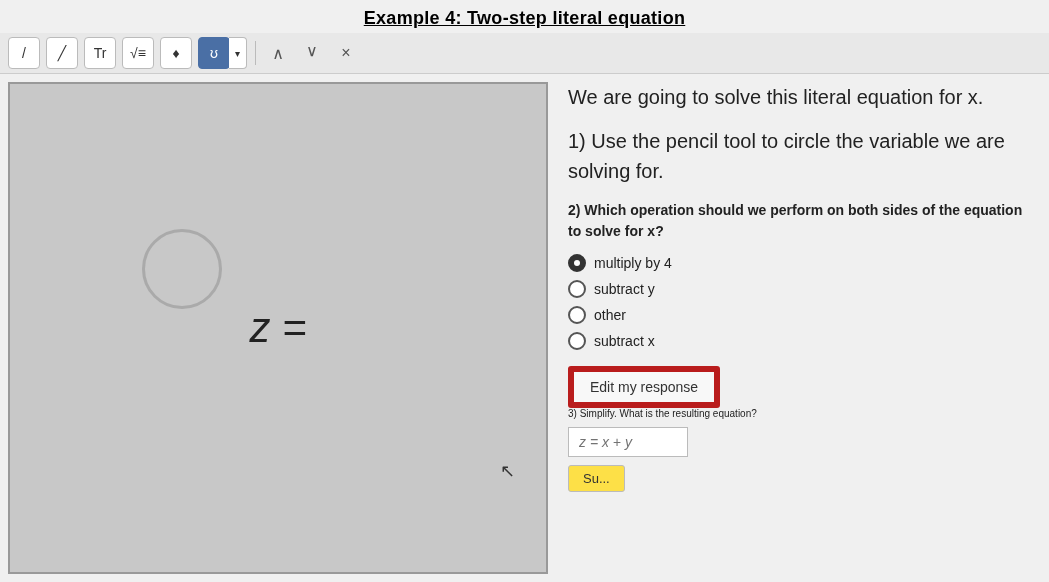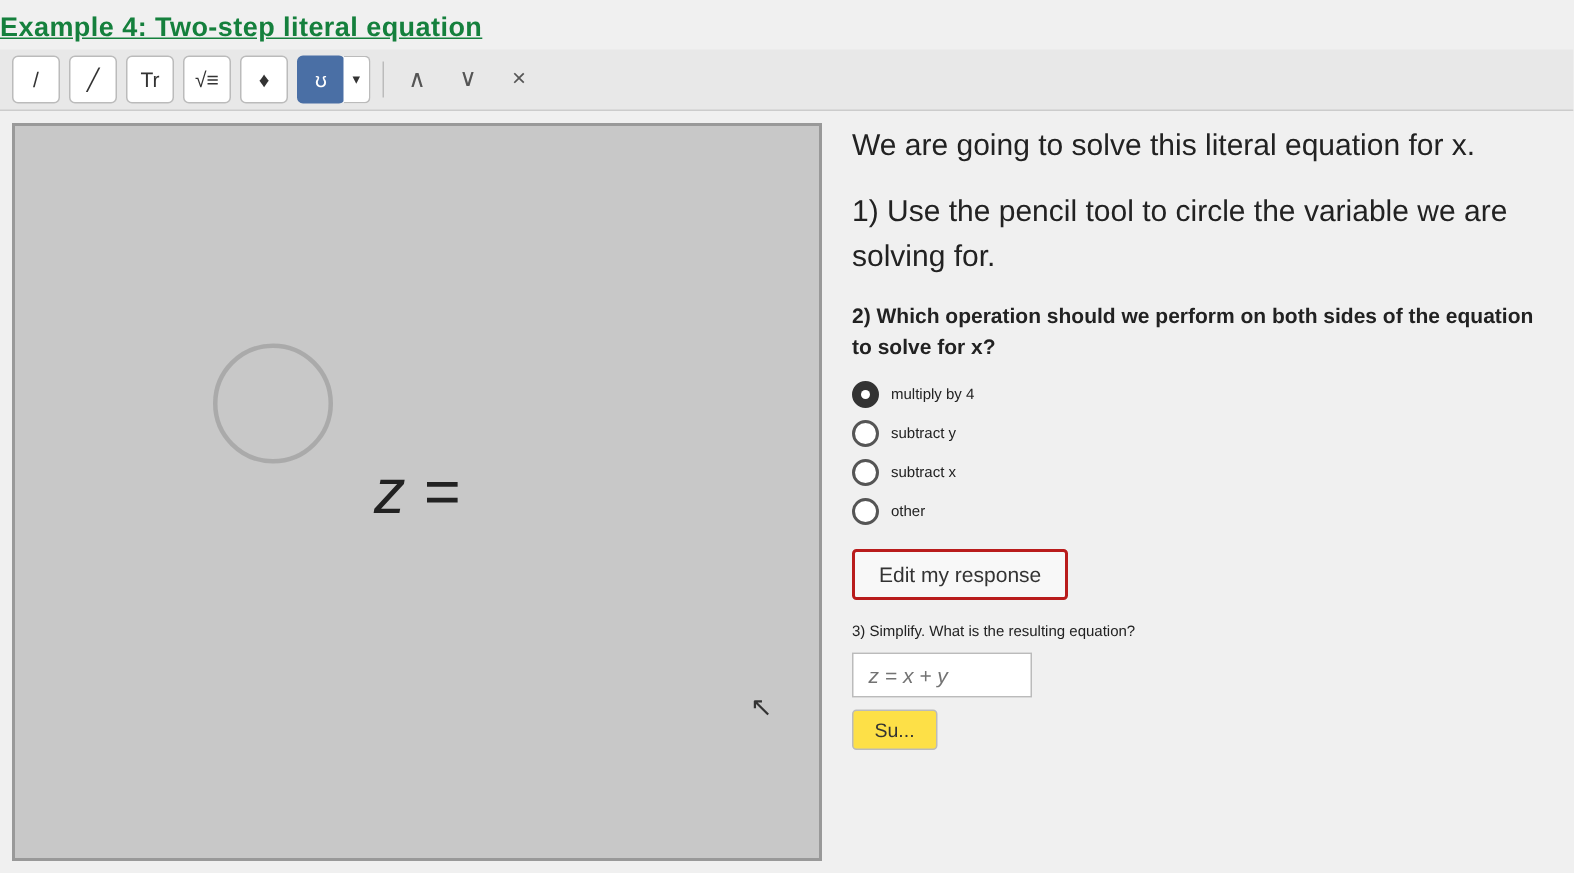--- a/index.html
+++ b/index.html
@@ -15,11 +15,11 @@
 
     
     .title-bar {
-      text-align: left;
+      text-align: center;
       padding: 8px 0 4px 0;
       font-size: 18px;
       font-weight: bold;
-      color: #15803d;
+      color: #000000;
       background: #f0f0f0;
       text-decoration: underline;
       letter-spacing: 0.3px;

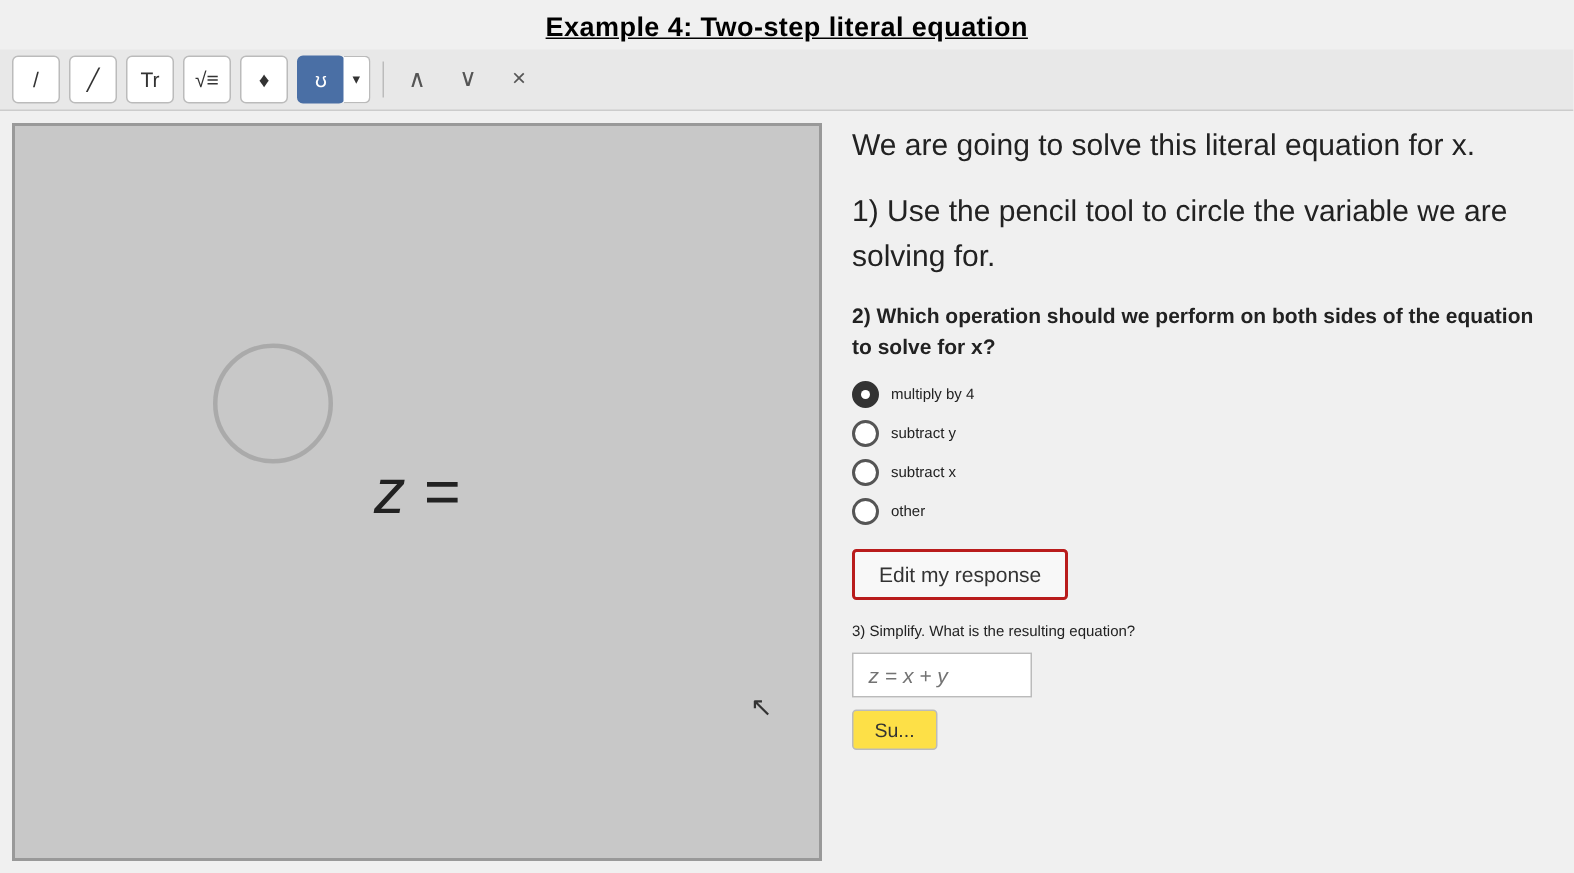--- a/index.html
+++ b/index.html
@@ -174,7 +174,7 @@
       display: flex;
       align-items: center;
       gap: 8px;
-      font-size: 10px;
+      font-size: 14px;
       cursor: pointer;
     }
 

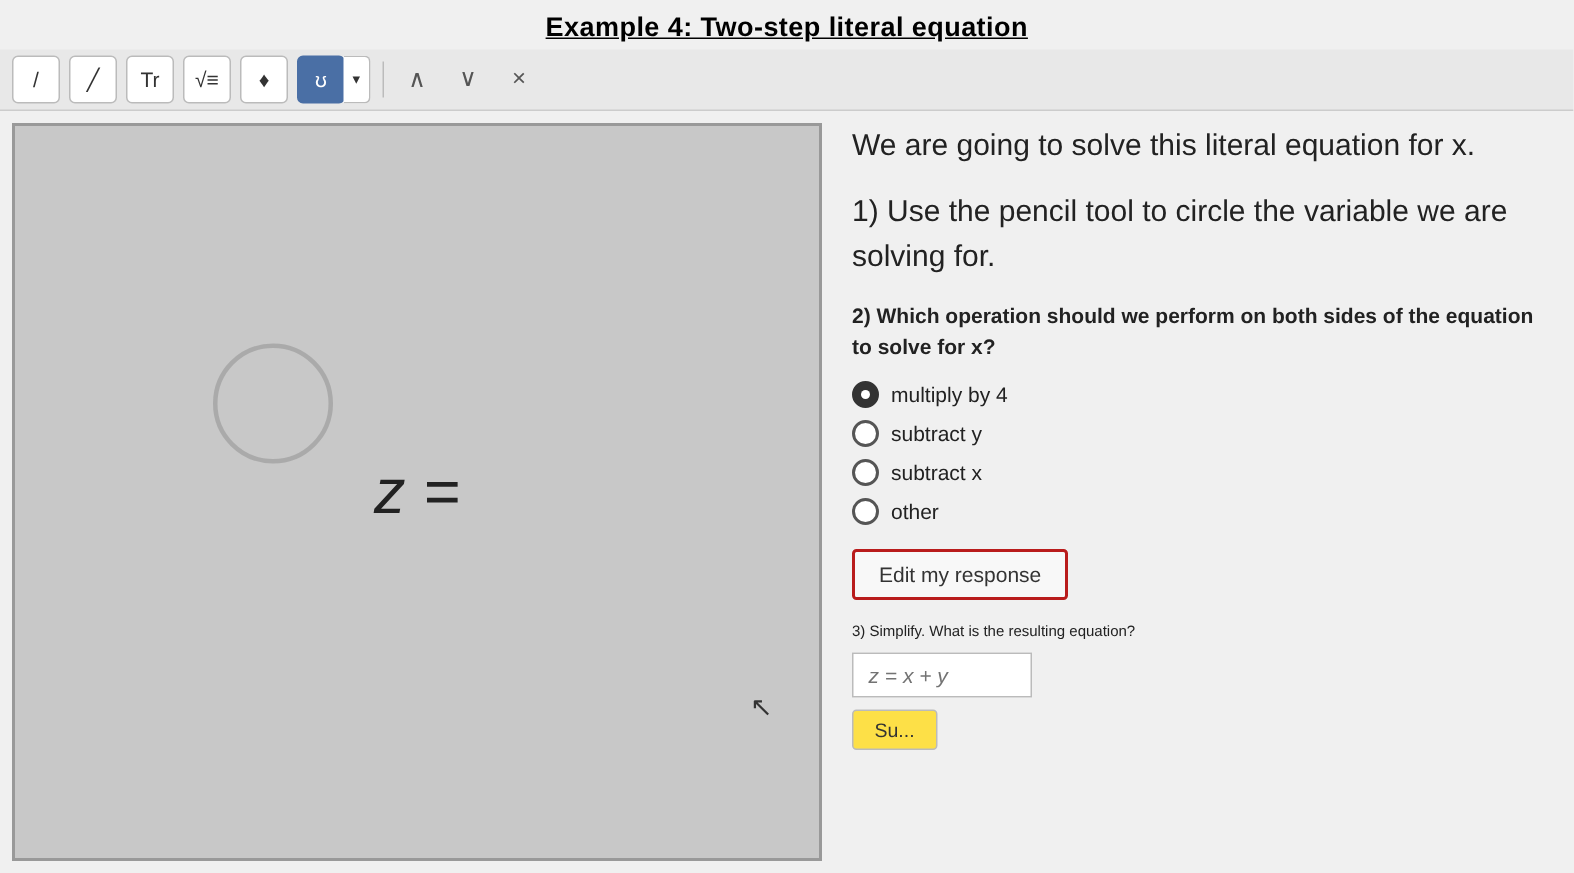--- a/index.html
+++ b/index.html
@@ -326,14 +326,14 @@
 
       <label class="radio-option">
         <div class="radio-circle"></div>
+        <span>other</span>
+      </label>
+
+      <label class="radio-option">
+        <div class="radio-circle"></div>
         <span>subtract x</span>
       </label>
 
-      <label class="radio-option">
-        <div class="radio-circle"></div>
-        <span>other</span>
-      </label>
-
     </div>
 
     <button class="edit-response-btn">Edit my response</button>

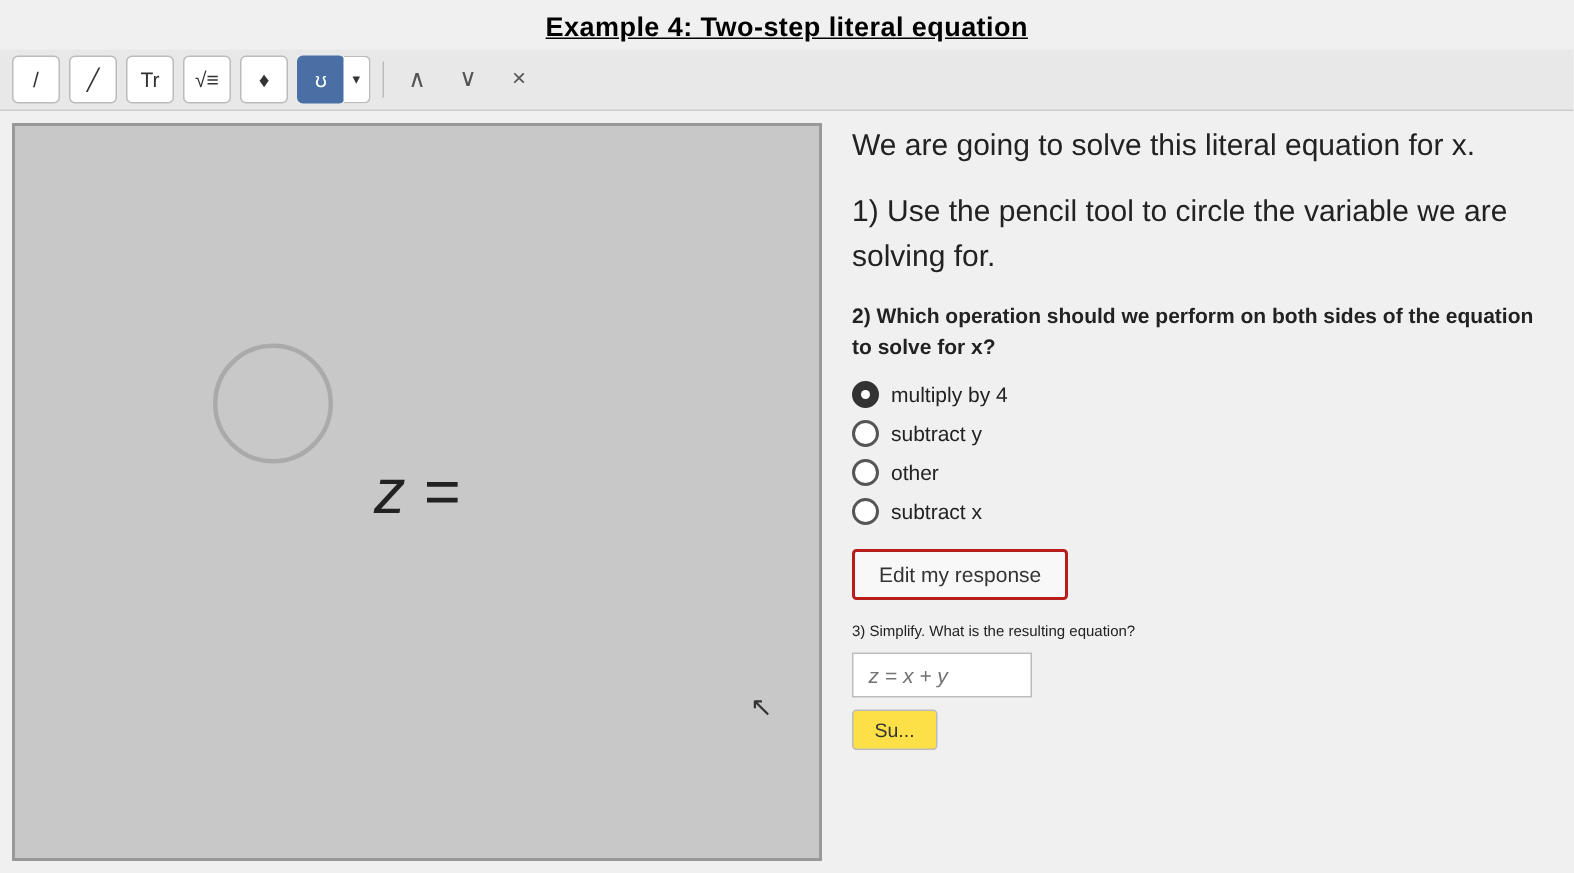--- a/index.html
+++ b/index.html
@@ -204,14 +204,14 @@
     }
 
     .edit-response-btn {
-      border: 2px solid #b91c1c;
+      border: 6px solid #b91c1c;
       background: #f8f8f8;
       padding: 7px 16px;
       font-size: 14px;
       color: #333;
       cursor: pointer;
       border-radius: 3px;
-      margin-bottom: 16px;
+      margin-bottom: 0;
       display: inline-block;
     }
 

